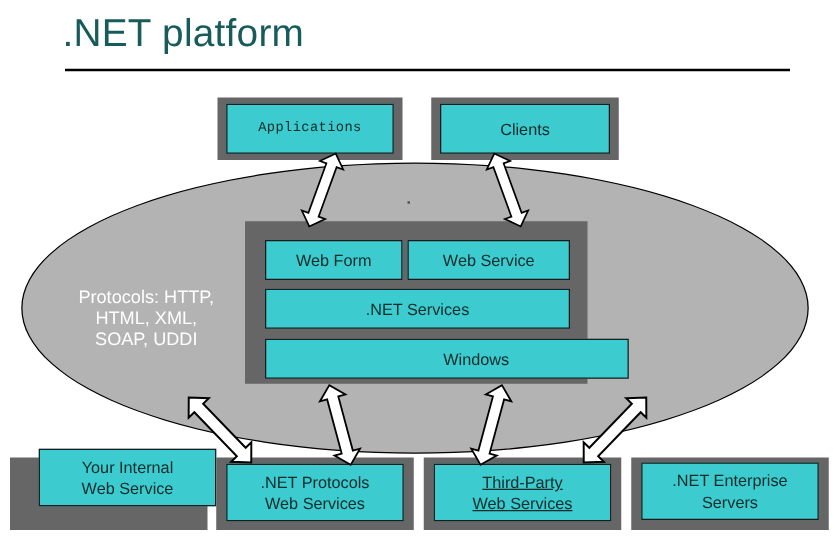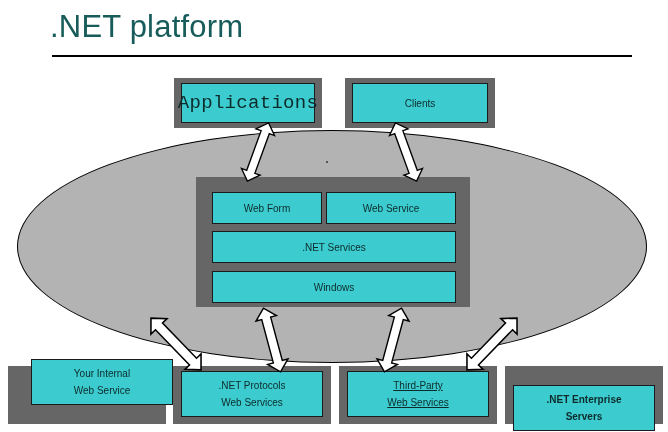--- a/index.html
+++ b/index.html
@@ -31,7 +31,7 @@
   
   .f-apps{left:174px;top:78px;width:148px;height:50px;}
   .p-apps{left:181px;top:83px;width:132px;height:38px;
-          font-family:"Liberation Mono",monospace;font-size:19px;letter-spacing:.3px;}
+          font-family:"Liberation Mono",monospace;font-size:11px;letter-spacing:.3px;}
   .f-clients{left:345px;top:78px;width:150px;height:50px;}
   .p-clients{left:352px;top:83px;width:134px;height:38px;}
 

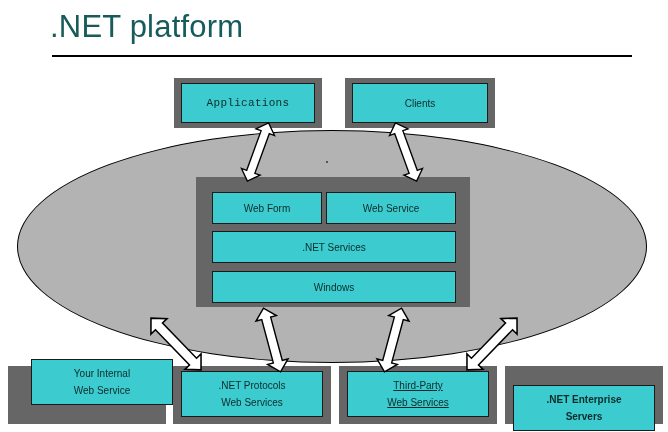--- a/index.html
+++ b/index.html
@@ -26,7 +26,7 @@
   .frame{position:absolute;background:#666666;}
   .plate{position:absolute;background:#3ccbce;border:1px solid #1b1b1b;
          display:flex;align-items:center;justify-content:center;text-align:center;
-         color:#0d2b2b;font-size:10px;line-height:17px;white-space:pre-line;}
+         color:#0d2b2b;font-size:13px;line-height:17px;white-space:pre-line;}
 
   
   .f-apps{left:174px;top:78px;width:148px;height:50px;}

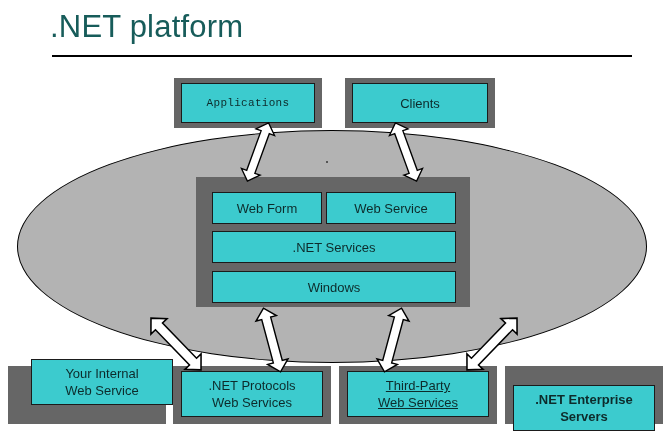--- a/index.html
+++ b/index.html
@@ -64,6 +64,9 @@
   <div class="rule"></div>
 
   <div class="ellipse"></div>
+  <div class="ellipse-label ell-left">Protocols: HTTP,
+HTML, XML,
+SOAP, UDDI</div>
   <div class="speck"></div>
 
   <div class="frame f-center"></div>

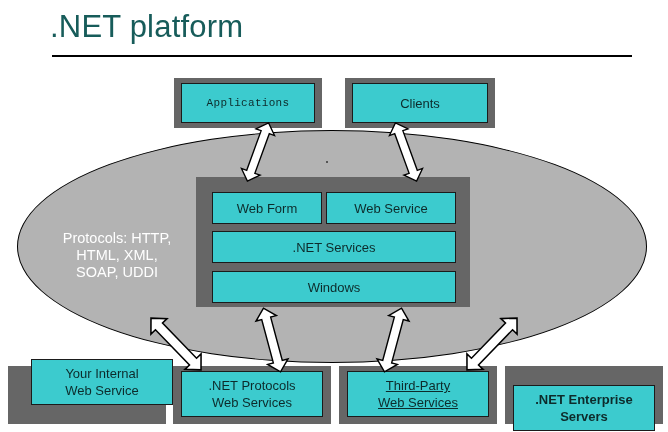--- a/index.html
+++ b/index.html
@@ -40,7 +40,7 @@
   .p-webform{left:212px;top:192px;width:108px;height:30px;}
   .p-webservice{left:326px;top:192px;width:128px;height:30px;}
   .p-framework{left:212px;top:231px;width:242px;height:30px;}
-  .p-windows{left:212px;top:271px;width:242px;height:30px;}
+  .p-windows{left:212px;top:271px;width:242px;height:30px;padding-left:47px;}
 
   
   .f-b1{left:8px;top:366px;width:158px;height:58px;}

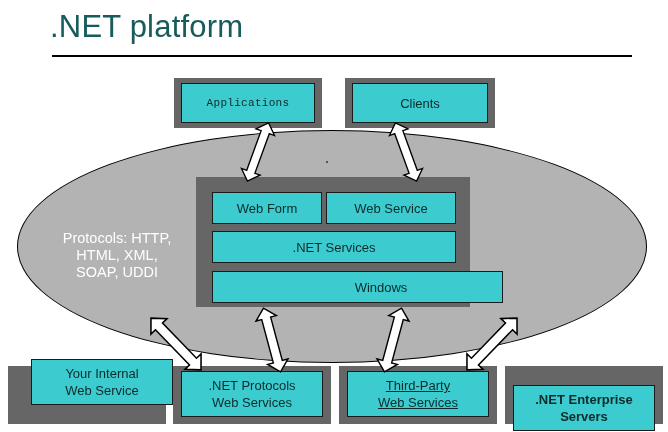--- a/index.html
+++ b/index.html
@@ -50,7 +50,7 @@
   .f-b3{left:339px;top:366px;width:158px;height:58px;}
   .p-b3{left:347px;top:371px;width:140px;height:44px;text-decoration:underline;}
   .f-b4{left:505px;top:366px;width:158px;height:58px;}
-  .p-b4{left:513px;top:385px;width:140px;height:44px;font-weight:bold;}
+  .p-b4{left:513px;top:370px;width:140px;height:44px;}
 
   
   #arrows{position:absolute;left:0;top:0;width:668px;height:432px;pointer-events:none;}

